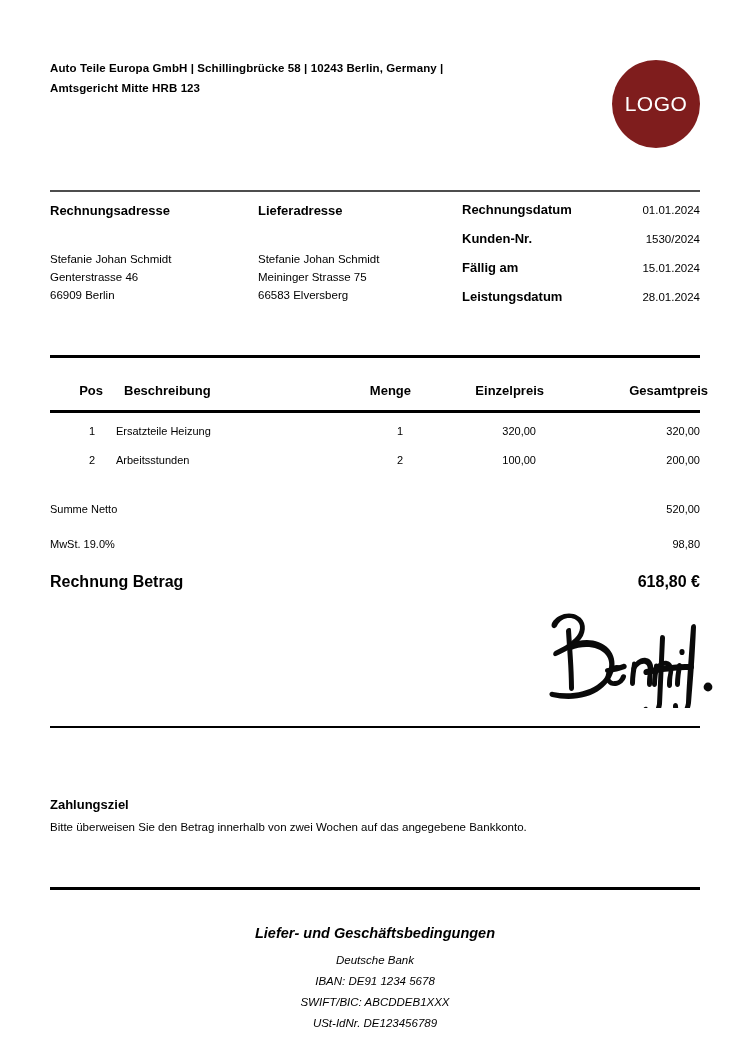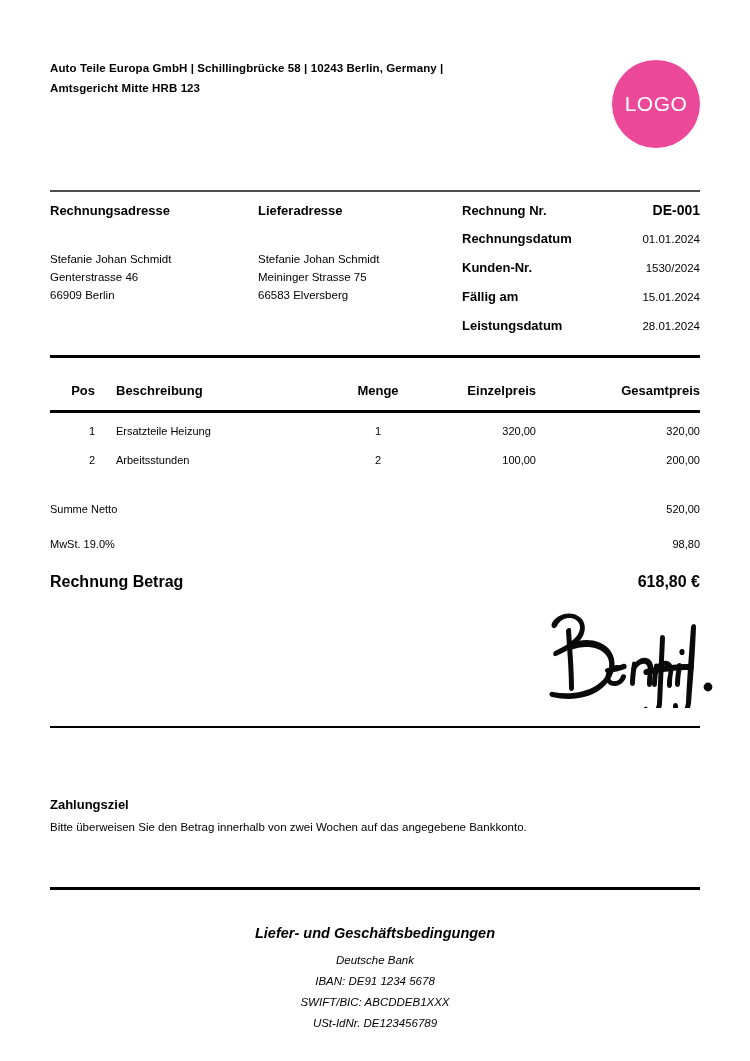--- a/index.html
+++ b/index.html
@@ -41,7 +41,7 @@
     width: 88px;
     height: 88px;
     border-radius: 50%;
-    background: #ec4899;
+    background: #7f1d1d;
     display: flex;
     align-items: center;
     justify-content: center;

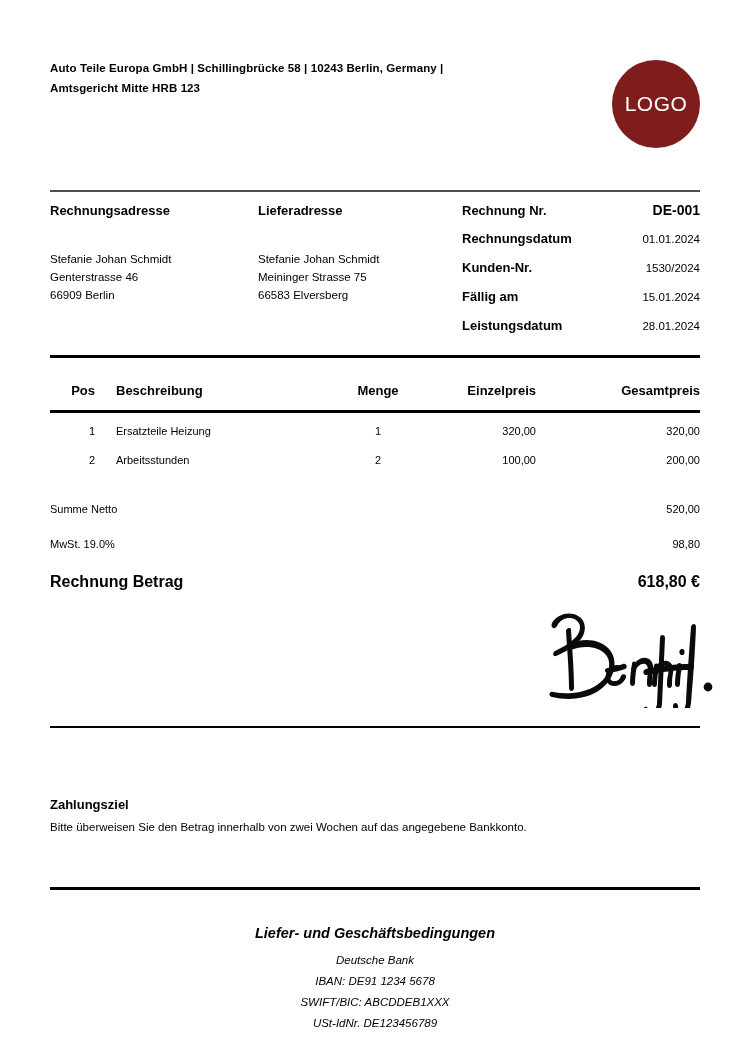--- a/index.html
+++ b/index.html
@@ -257,10 +257,6 @@
 
   <div class="meta">
     <div class="meta-row">
-      <span class="meta-label">Rechnung Nr.</span>
-      <span class="meta-value strong">DE-001</span>
-    </div>
-    <div class="meta-row">
       <span class="meta-label">Rechnungsdatum</span>
       <span class="meta-value">01.01.2024</span>
     </div>

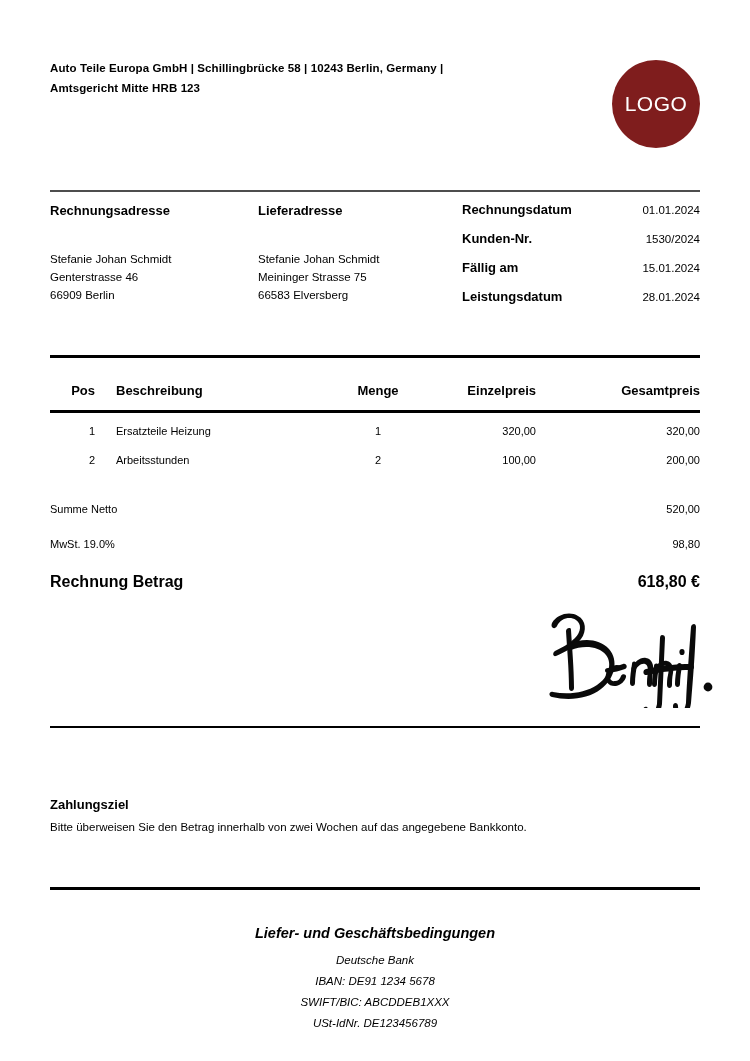--- a/index.html
+++ b/index.html
@@ -116,7 +116,7 @@
   
   .table {
     position: absolute;
-    left: 50px;
+    left: 58px;
     top: 383px;
     width: 650px;
   }

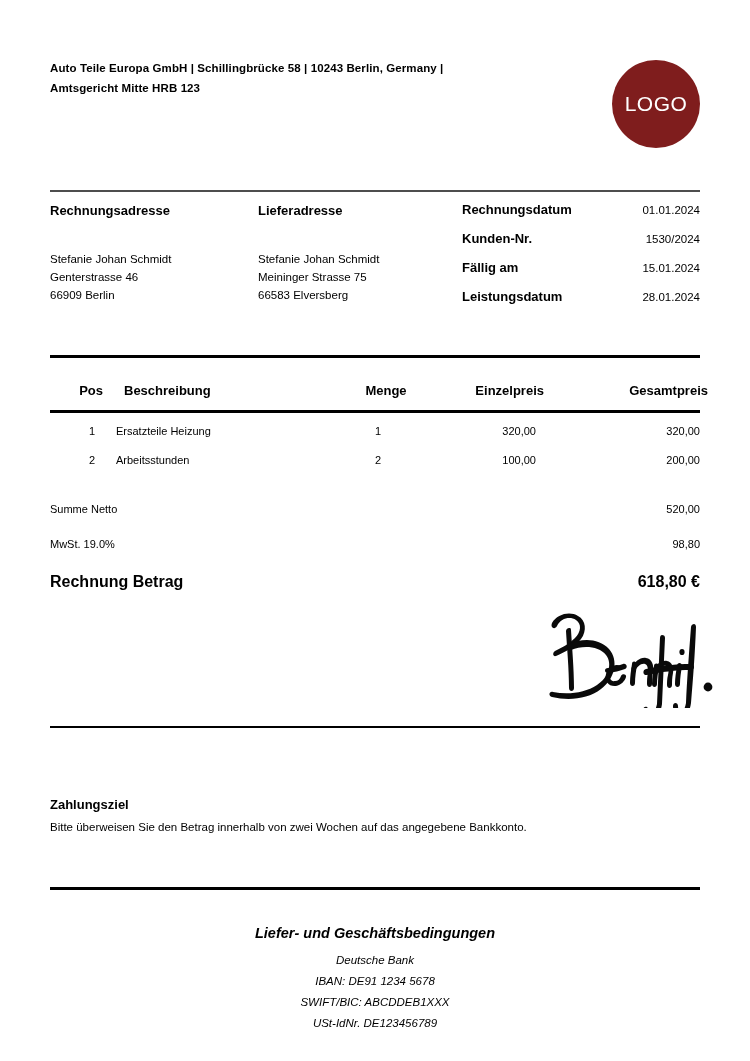--- a/index.html
+++ b/index.html
@@ -127,7 +127,7 @@
   .thead .trow { height: 27px; }
   .c-pos   { width: 45px;  text-align: right; }
   .c-desc  { width: 258px; text-align: left; padding-left: 21px; box-sizing: border-box; }
-  .c-qty   { width: 50px;  text-align: center; }
+  .c-qty   { width: 50px;  text-align: right; }
   .c-unit  { width: 133px; text-align: right; }
   .c-total { width: 164px; text-align: right; }
   .thead .cell {

